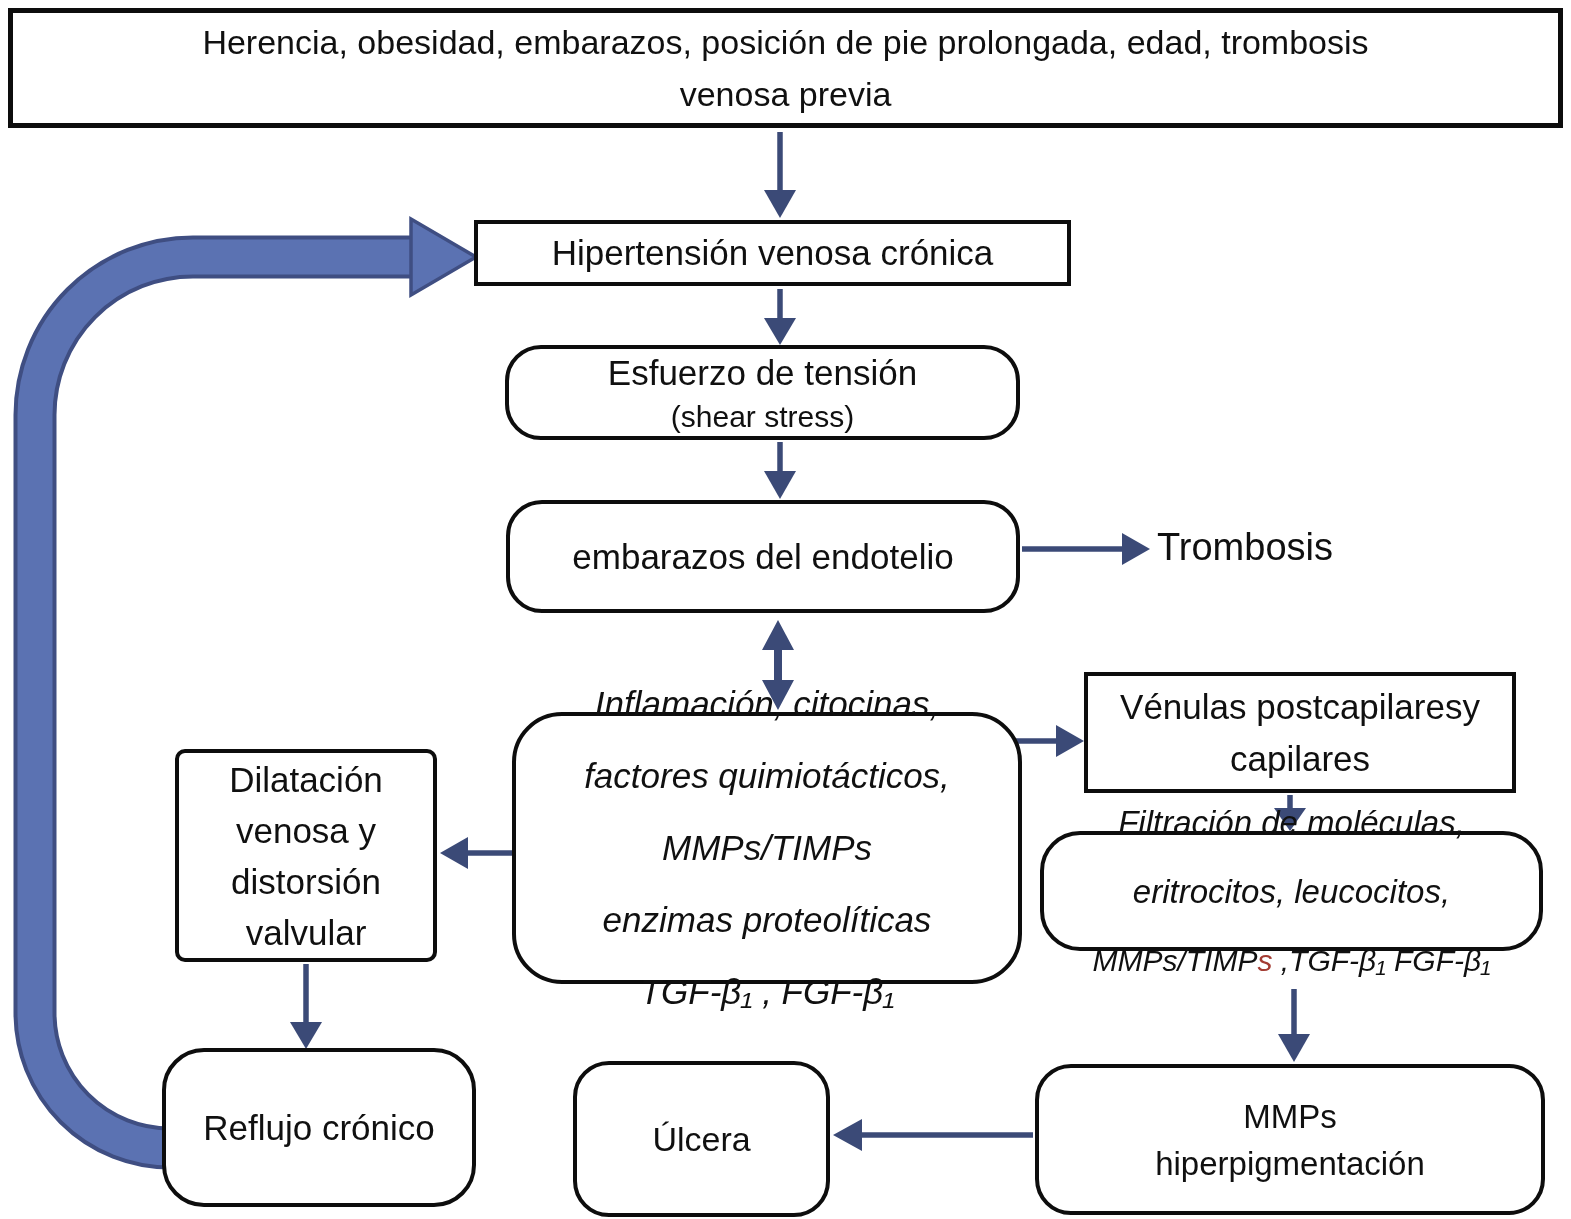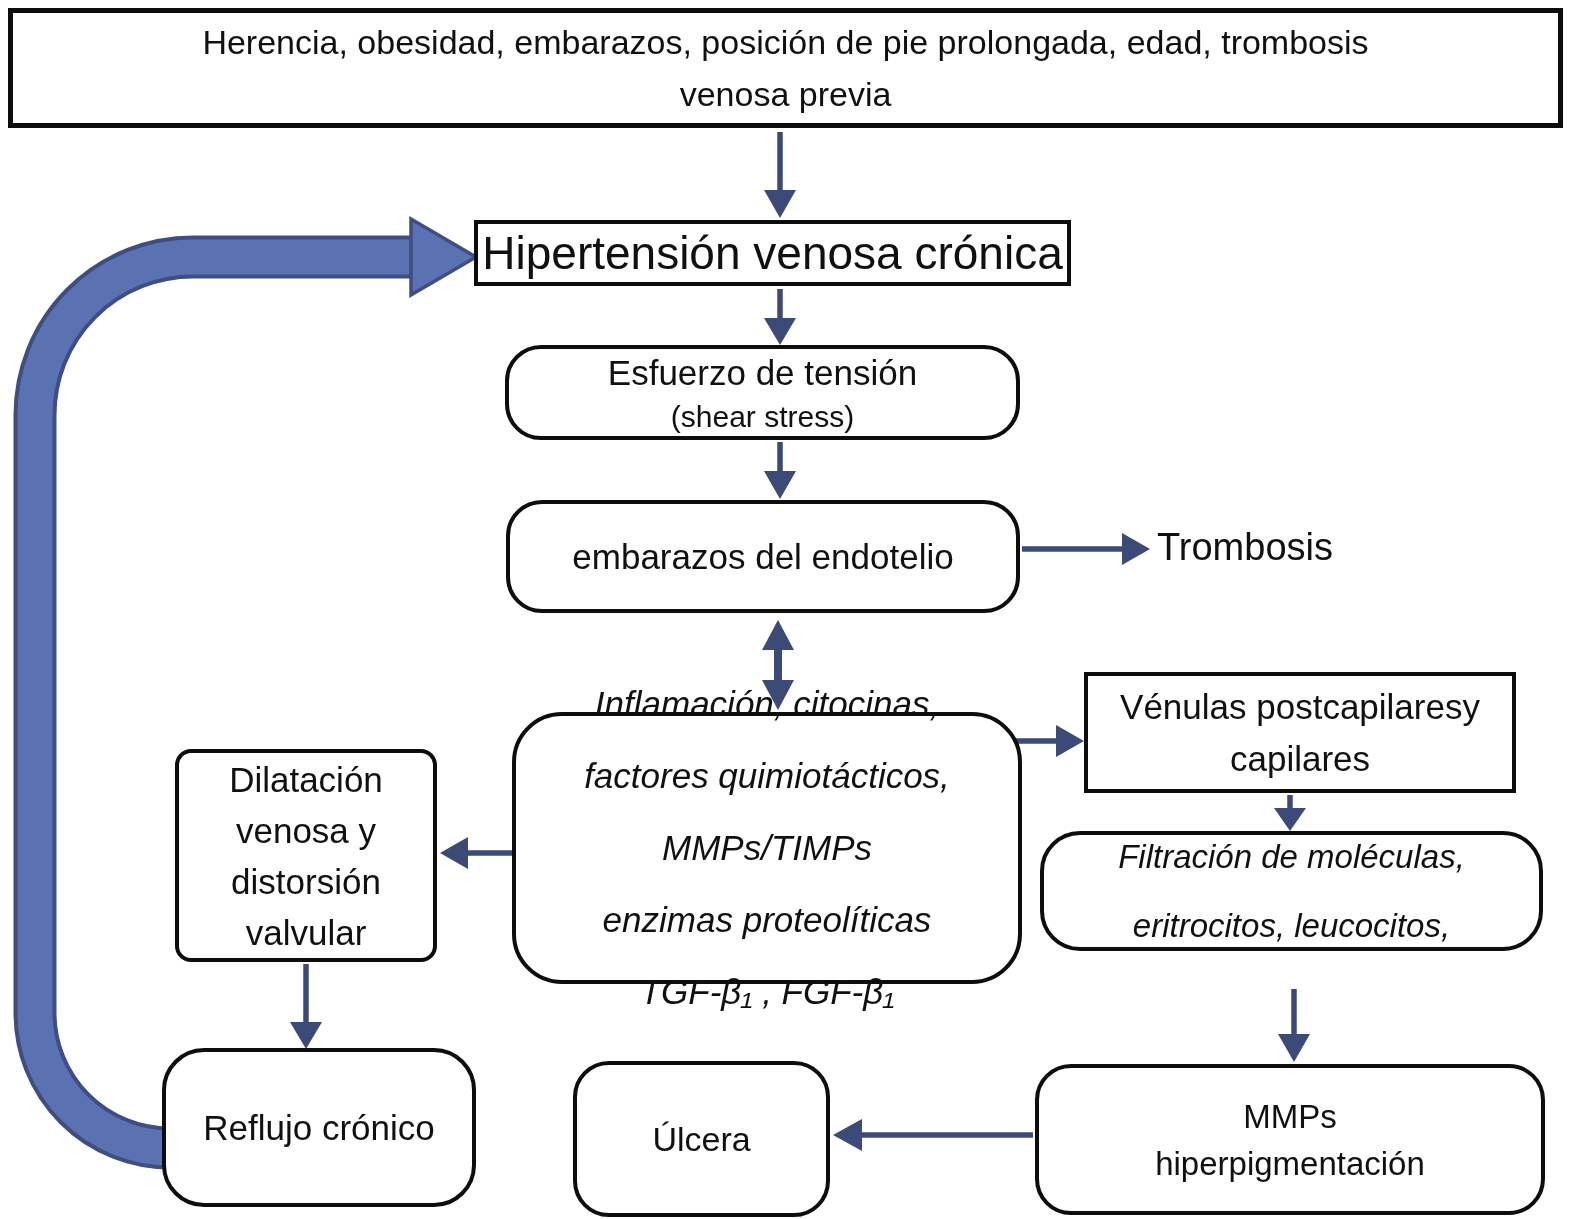--- a/index.html
+++ b/index.html
@@ -18,7 +18,7 @@
   .red{color:#a33b32;}
 
   .b-risk{left:8px;top:8px;width:1555px;height:120px;border-width:5px;font-size:34px;line-height:52px;}
-  .b-hiper{left:474px;top:220px;width:597px;height:66px;font-size:46px;}
+  .b-hiper{left:474px;top:220px;width:597px;height:66px;font-size:35px;}
   .b-esfuerzo{left:505px;top:345px;width:515px;height:95px;border-radius:36px;}
   .b-esfuerzo .l1{font-size:35px;line-height:48px;}
   .b-esfuerzo .l2{font-size:30px;line-height:40px;}

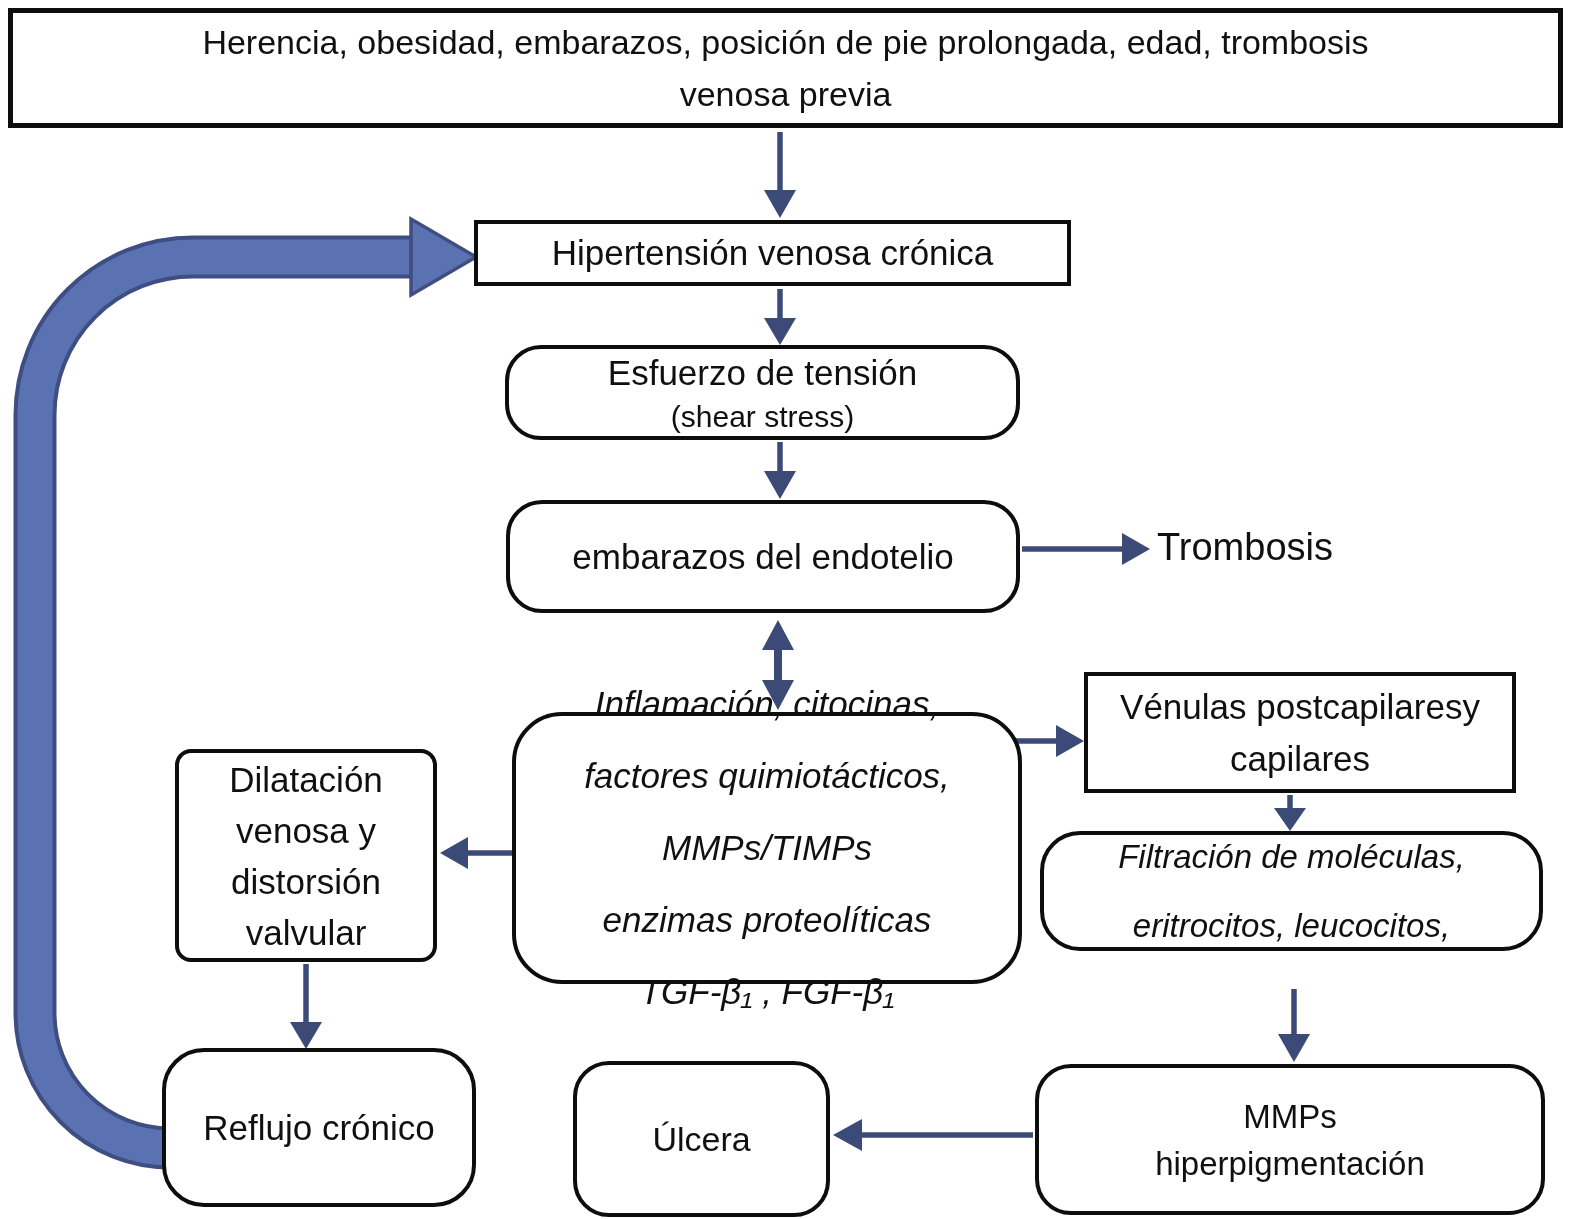--- a/index.html
+++ b/index.html
@@ -27,7 +27,7 @@
   .b-venulas{left:1084px;top:672px;width:432px;height:121px;font-size:35px;line-height:52px;}
   .b-filtracion{left:1040px;top:831px;width:503px;height:120px;border-radius:40px;font-size:33px;line-height:49px;}
   .b-filtracion .l3{font-size:30px;}
-  .b-dilatacion{left:175px;top:749px;width:262px;height:213px;border-radius:16px;font-size:35px;line-height:51px;}
+  .b-dilatacion{left:175px;top:749px;width:262px;height:213px;border-radius:10px;font-size:35px;line-height:51px;}
   .b-reflujo{left:162px;top:1048px;width:314px;height:159px;border-radius:42px;font-size:35px;}
   .b-ulcera{left:573px;top:1061px;width:257px;height:156px;border-radius:36px;font-size:34px;}
   .b-edema{left:1035px;top:1064px;width:510px;height:151px;border-radius:36px;font-size:33px;line-height:47px;}

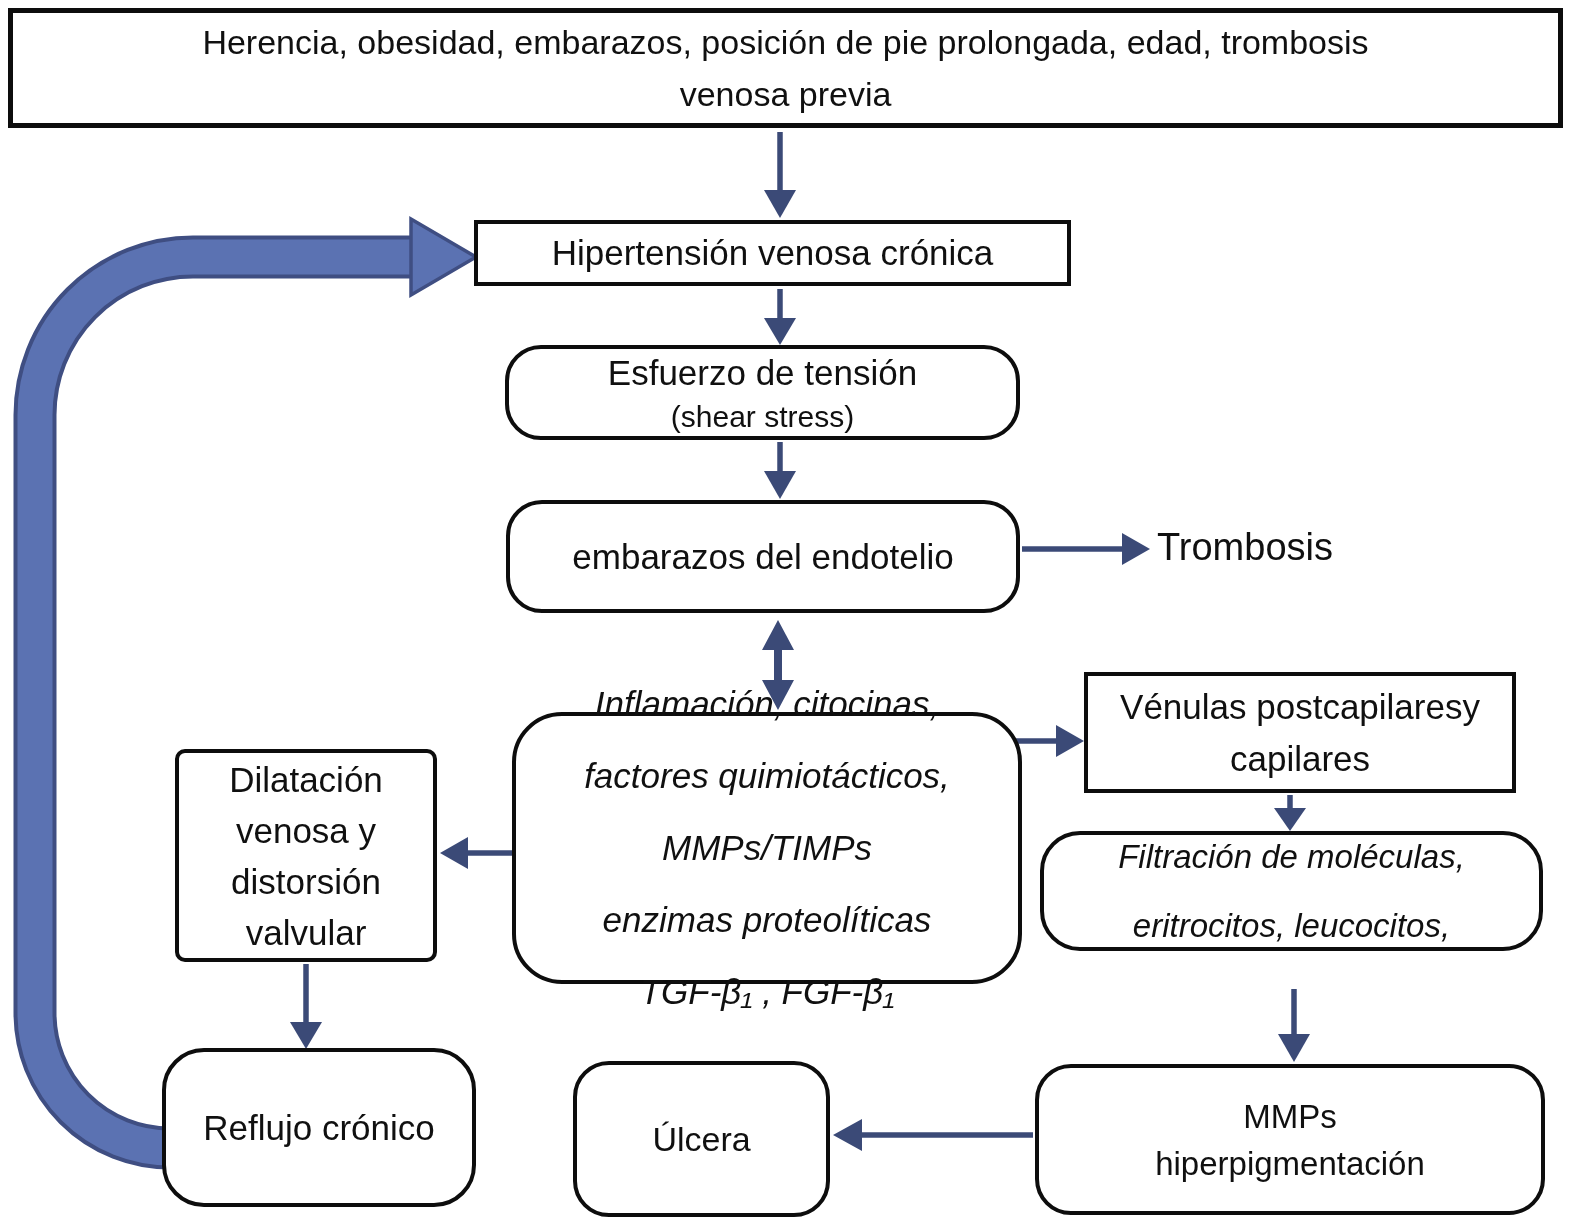--- a/index.html
+++ b/index.html
@@ -127,6 +127,7 @@
   <div class="box b-filtracion italic">
     <div class="line">Filtración de moléculas,</div>
     <div class="line">eritrocitos, leucocitos,</div>
+    <div class="line l3"><span>MMPs/TIMP</span><span class="red">s</span><span> ,TGF-β₁ FGF-β₁</span></div>
   </div>
 
   <div class="box b-dilatacion">

